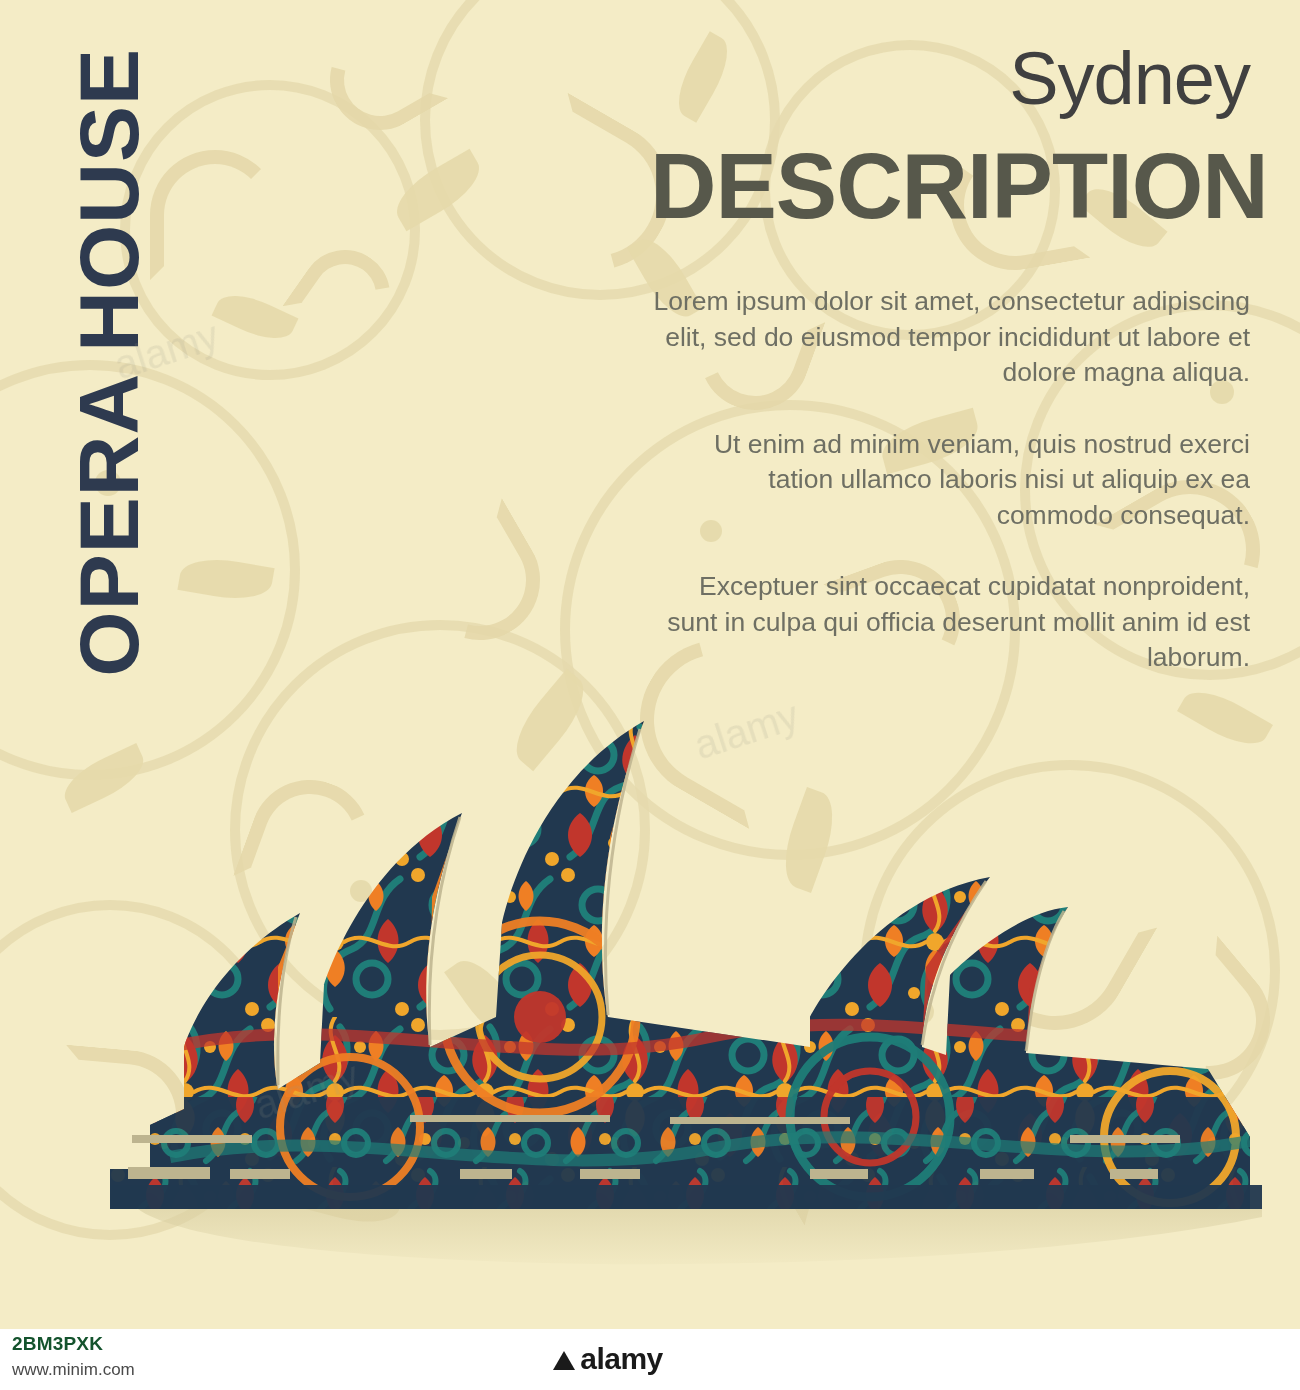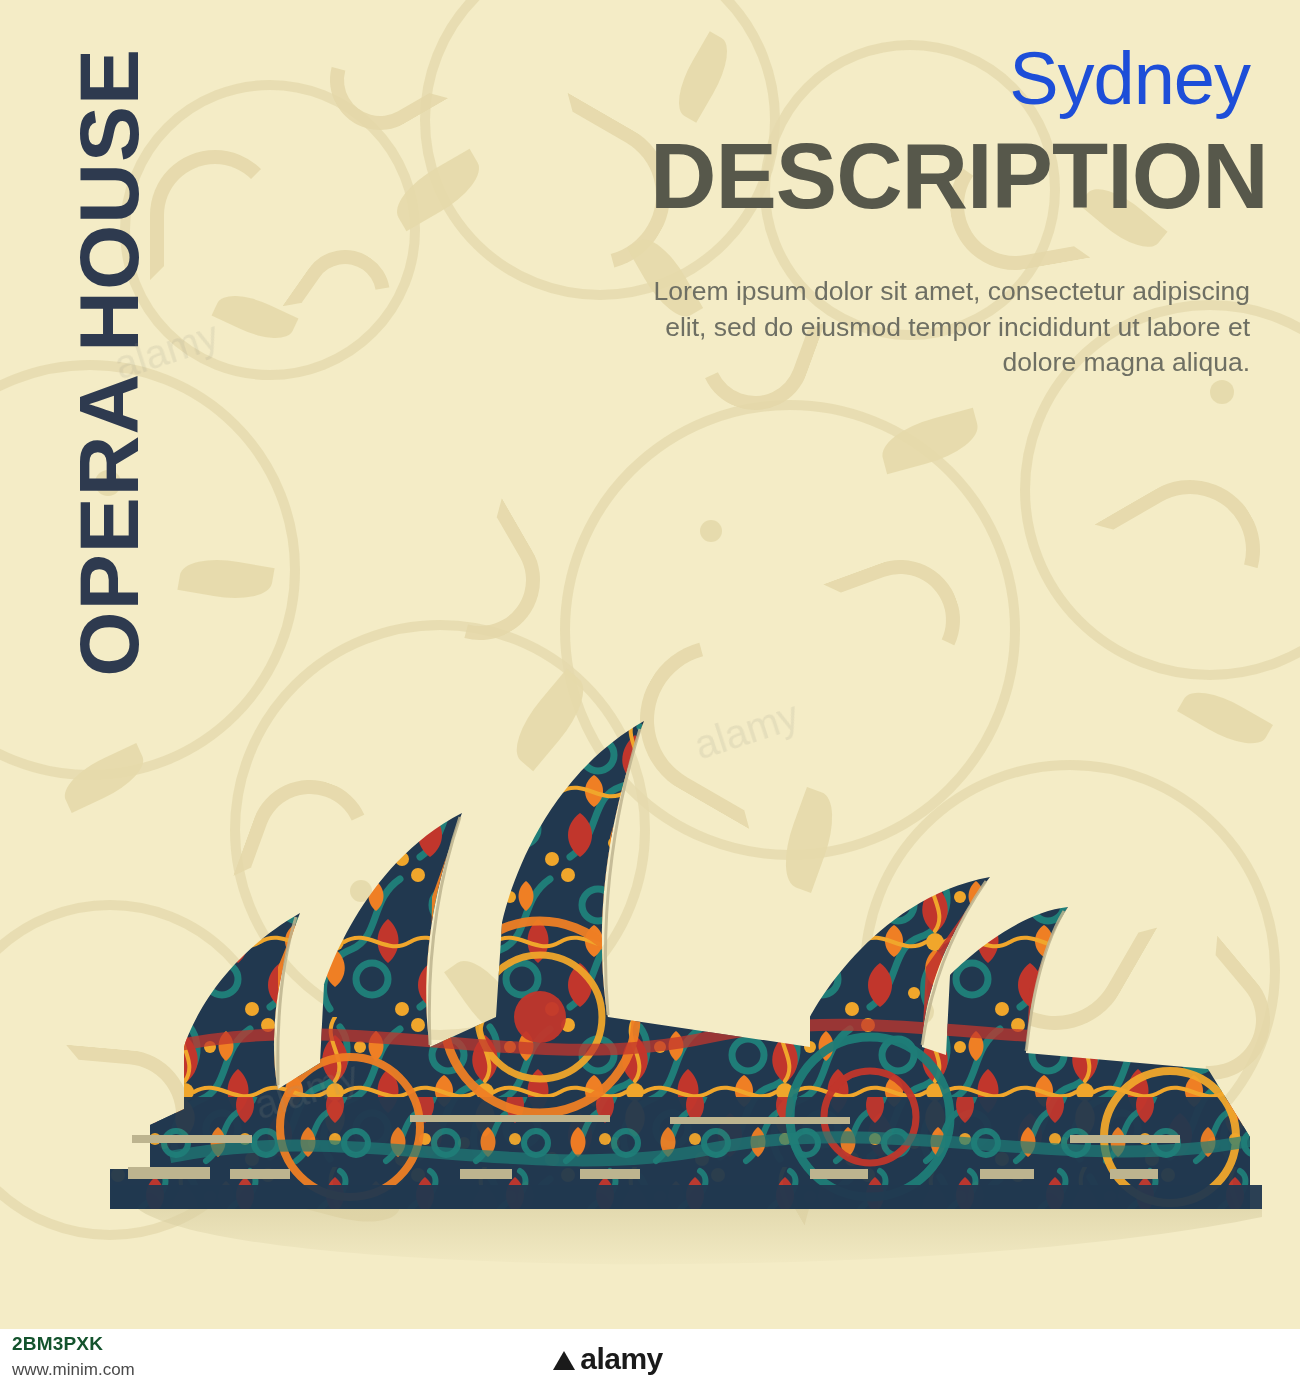--- a/index.html
+++ b/index.html
@@ -85,7 +85,7 @@
   }
   #city {
     font-size: 74px;
-    color: #1d4ed8;
+    color: #404040;
     line-height: 1.0;
     letter-spacing: -1px;
     font-weight: normal;

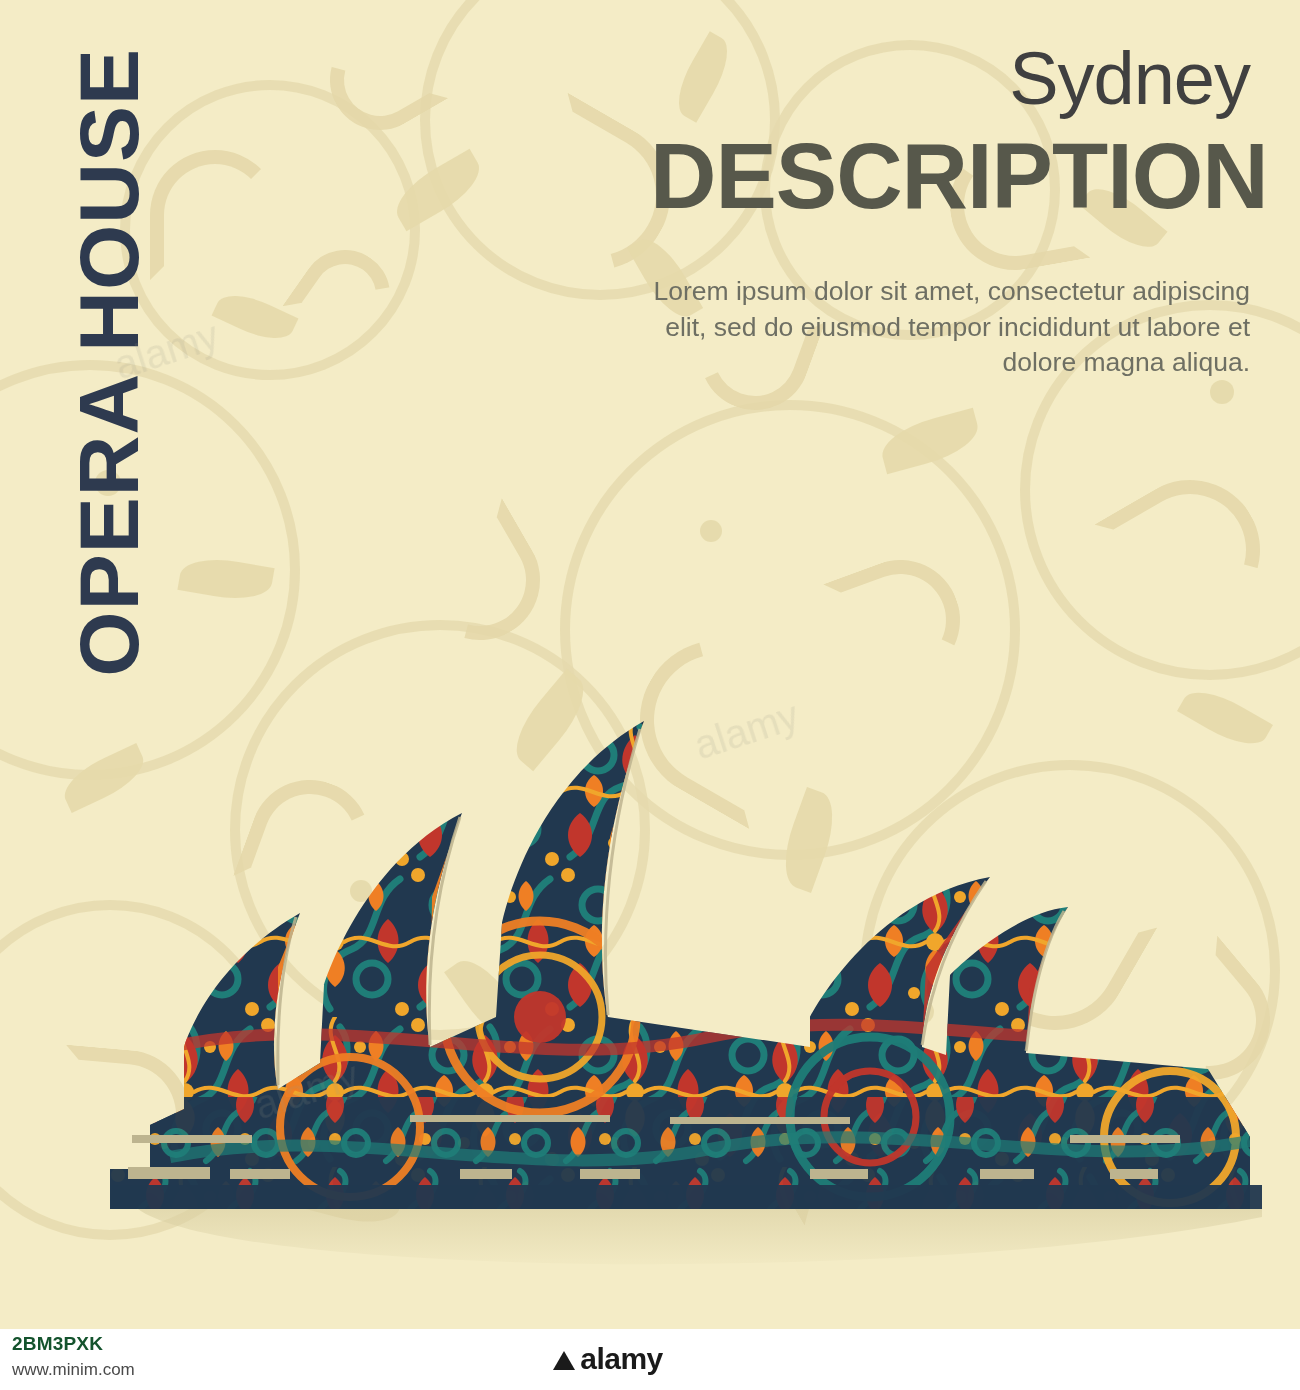--- a/index.html
+++ b/index.html
@@ -91,7 +91,7 @@
     font-weight: normal;
   }
   #heading {
-    margin-top: 14px;
+    margin-top: 24px;
     font-size: 92px;
     font-weight: bold;
     color: #57584b;

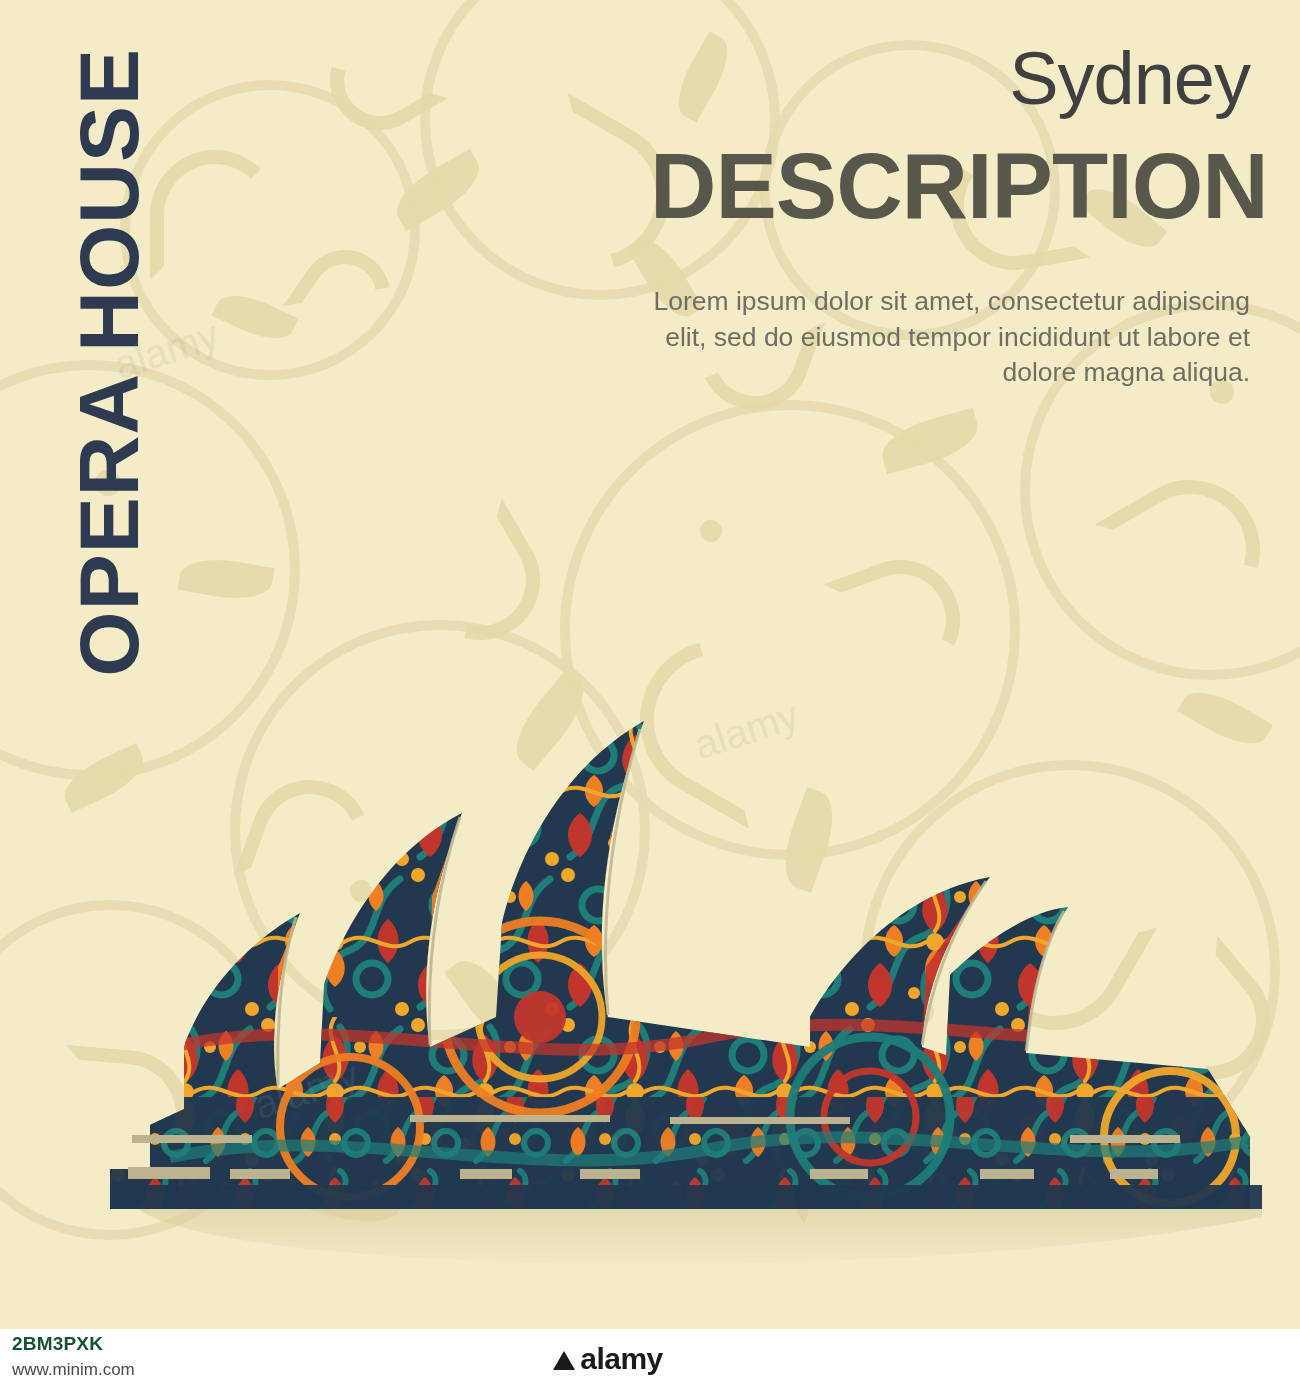--- a/index.html
+++ b/index.html
@@ -243,6 +243,7 @@
       <div id="heading">DESCRIPTION</div>
       <div id="body">
         <p>Lorem ipsum dolor sit amet, consectetur adipiscing elit, sed do eiusmod tempor incididunt ut labore et dolore magna aliqua.</p>
+        <p>Ut enim ad minim veniam, quis nostrud exerci tation ullamco laboris nisi ut aliquip ex ea commodo consequat.</p>
       </div>
     </div>
 

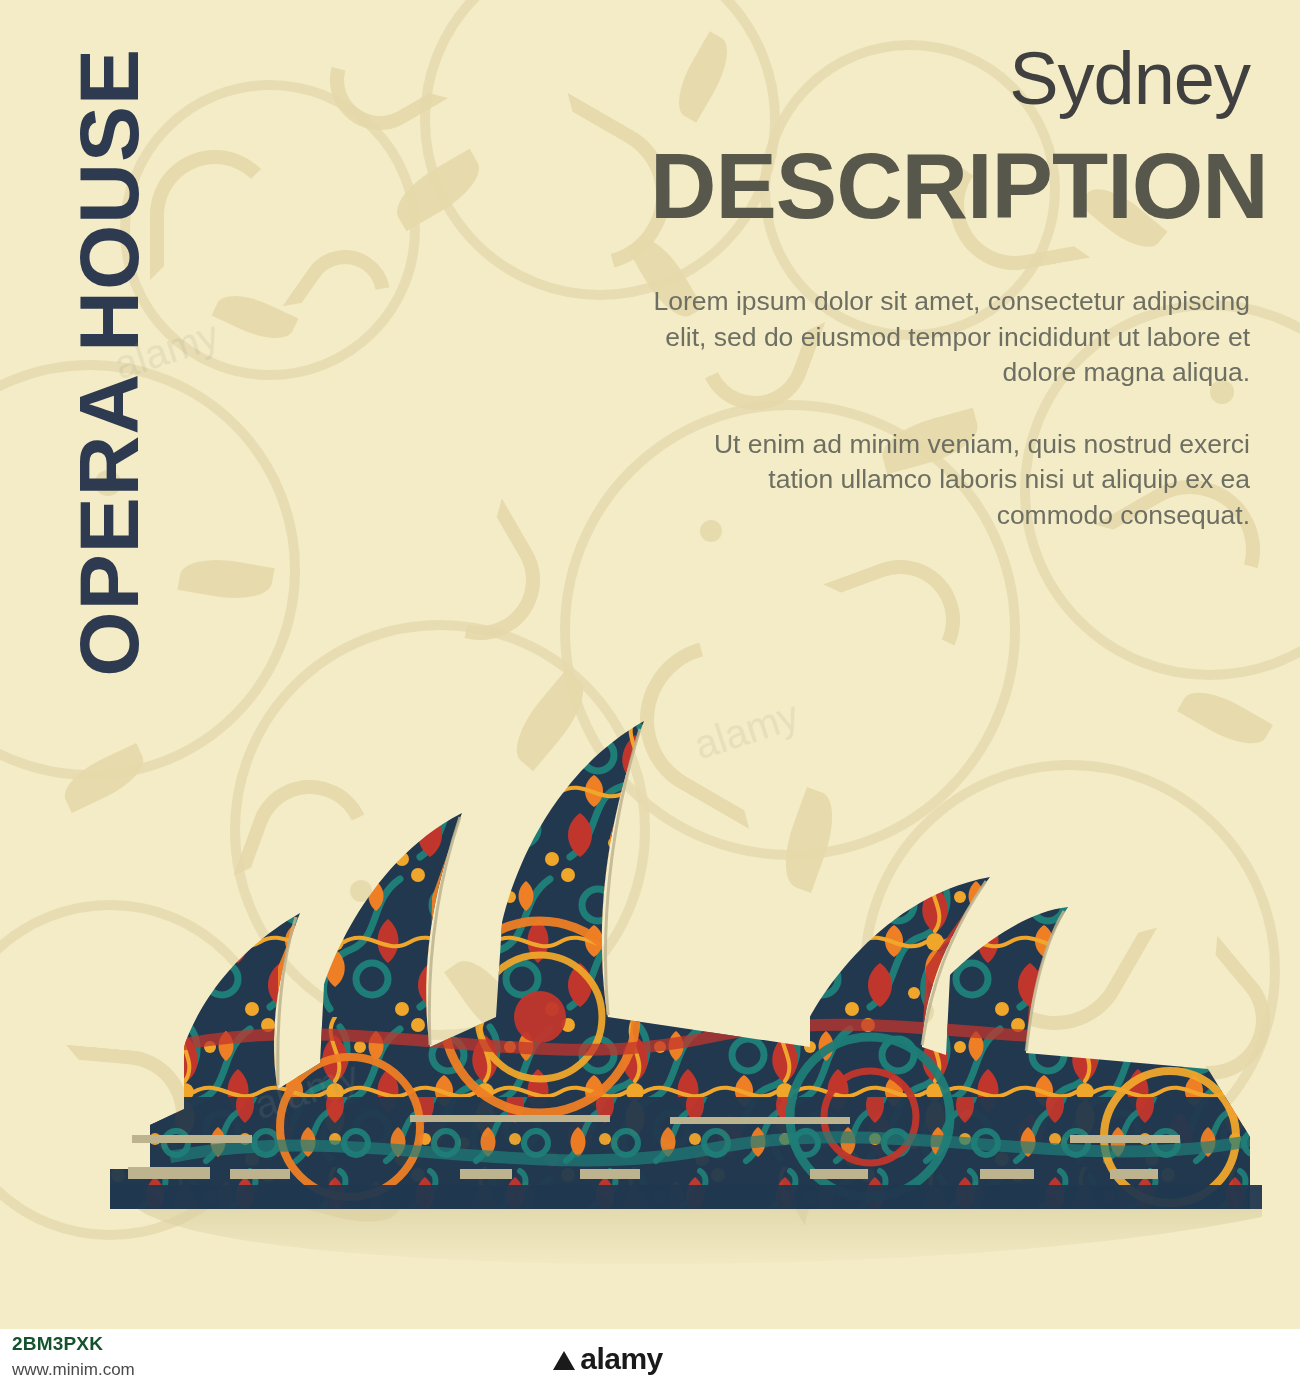--- a/index.html
+++ b/index.html
@@ -244,6 +244,7 @@
       <div id="body">
         <p>Lorem ipsum dolor sit amet, consectetur adipiscing elit, sed do eiusmod tempor incididunt ut labore et dolore magna aliqua.</p>
         <p>Ut enim ad minim veniam, quis nostrud exerci tation ullamco laboris nisi ut aliquip ex ea commodo consequat.</p>
+        <p>Exceptuer sint occaecat cupidatat nonproident, sunt in culpa qui officia deserunt mollit anim id est laborum.</p>
       </div>
     </div>
 

